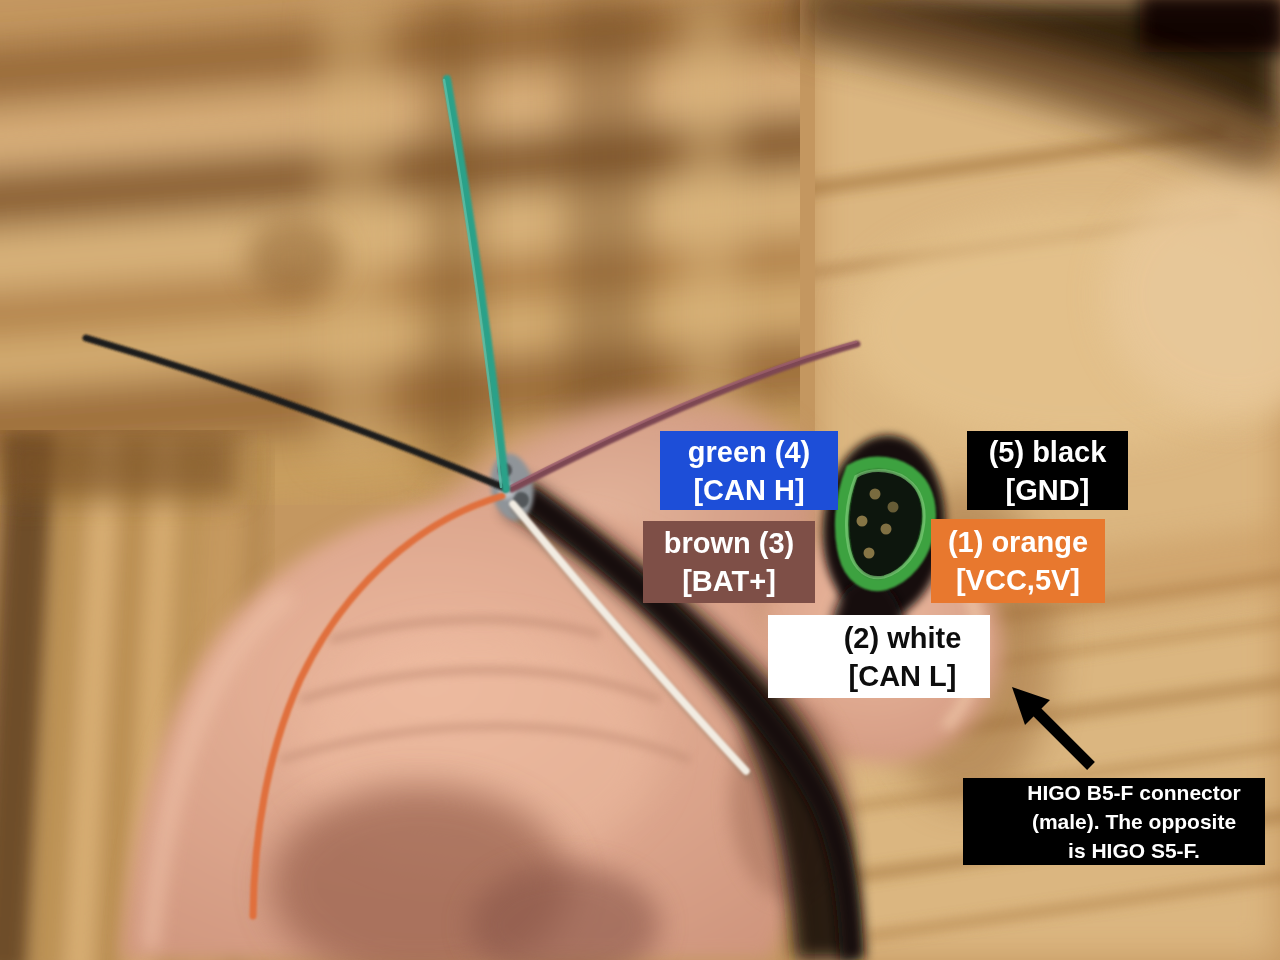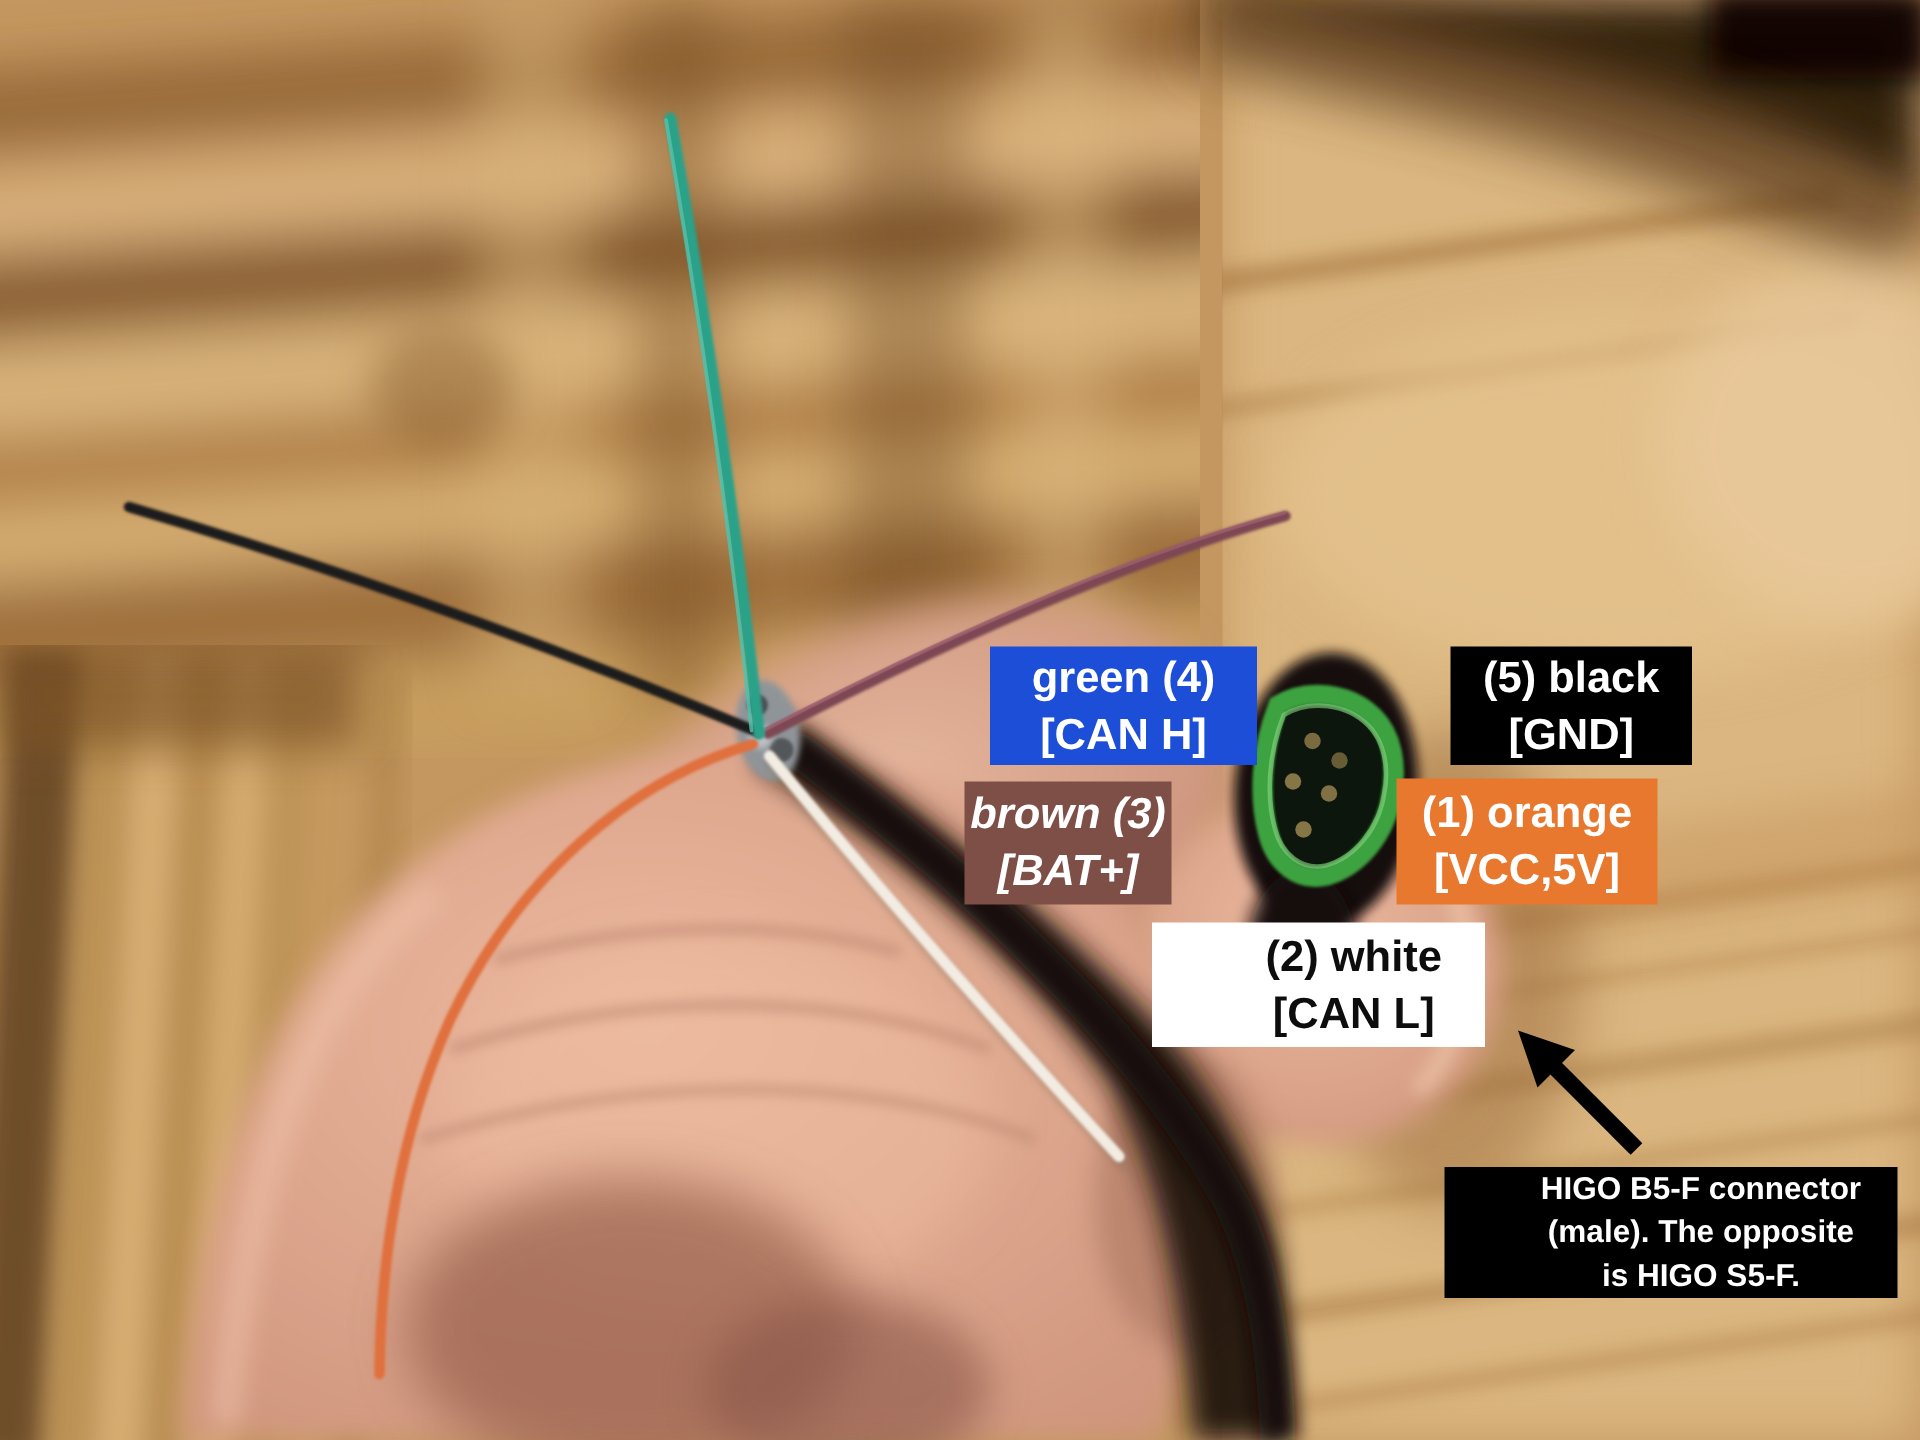--- a/index.html
+++ b/index.html
@@ -193,7 +193,7 @@
   <span>[GND]</span>
 </div>
 
-<div class="pinlabel" style="left: 643px; top: 521px; width: 138px; height: 82px; background-color: rgb(126, 79, 71); color: rgb(255, 255, 255); font-style: italic;">
+<div class="pinlabel" style="left: 643px; top: 521px; width: 172px; height: 82px; background-color: rgb(126, 79, 71); color: rgb(255, 255, 255);">
   <span>brown (3)</span>
   <span>[BAT+]</span>
 </div>

